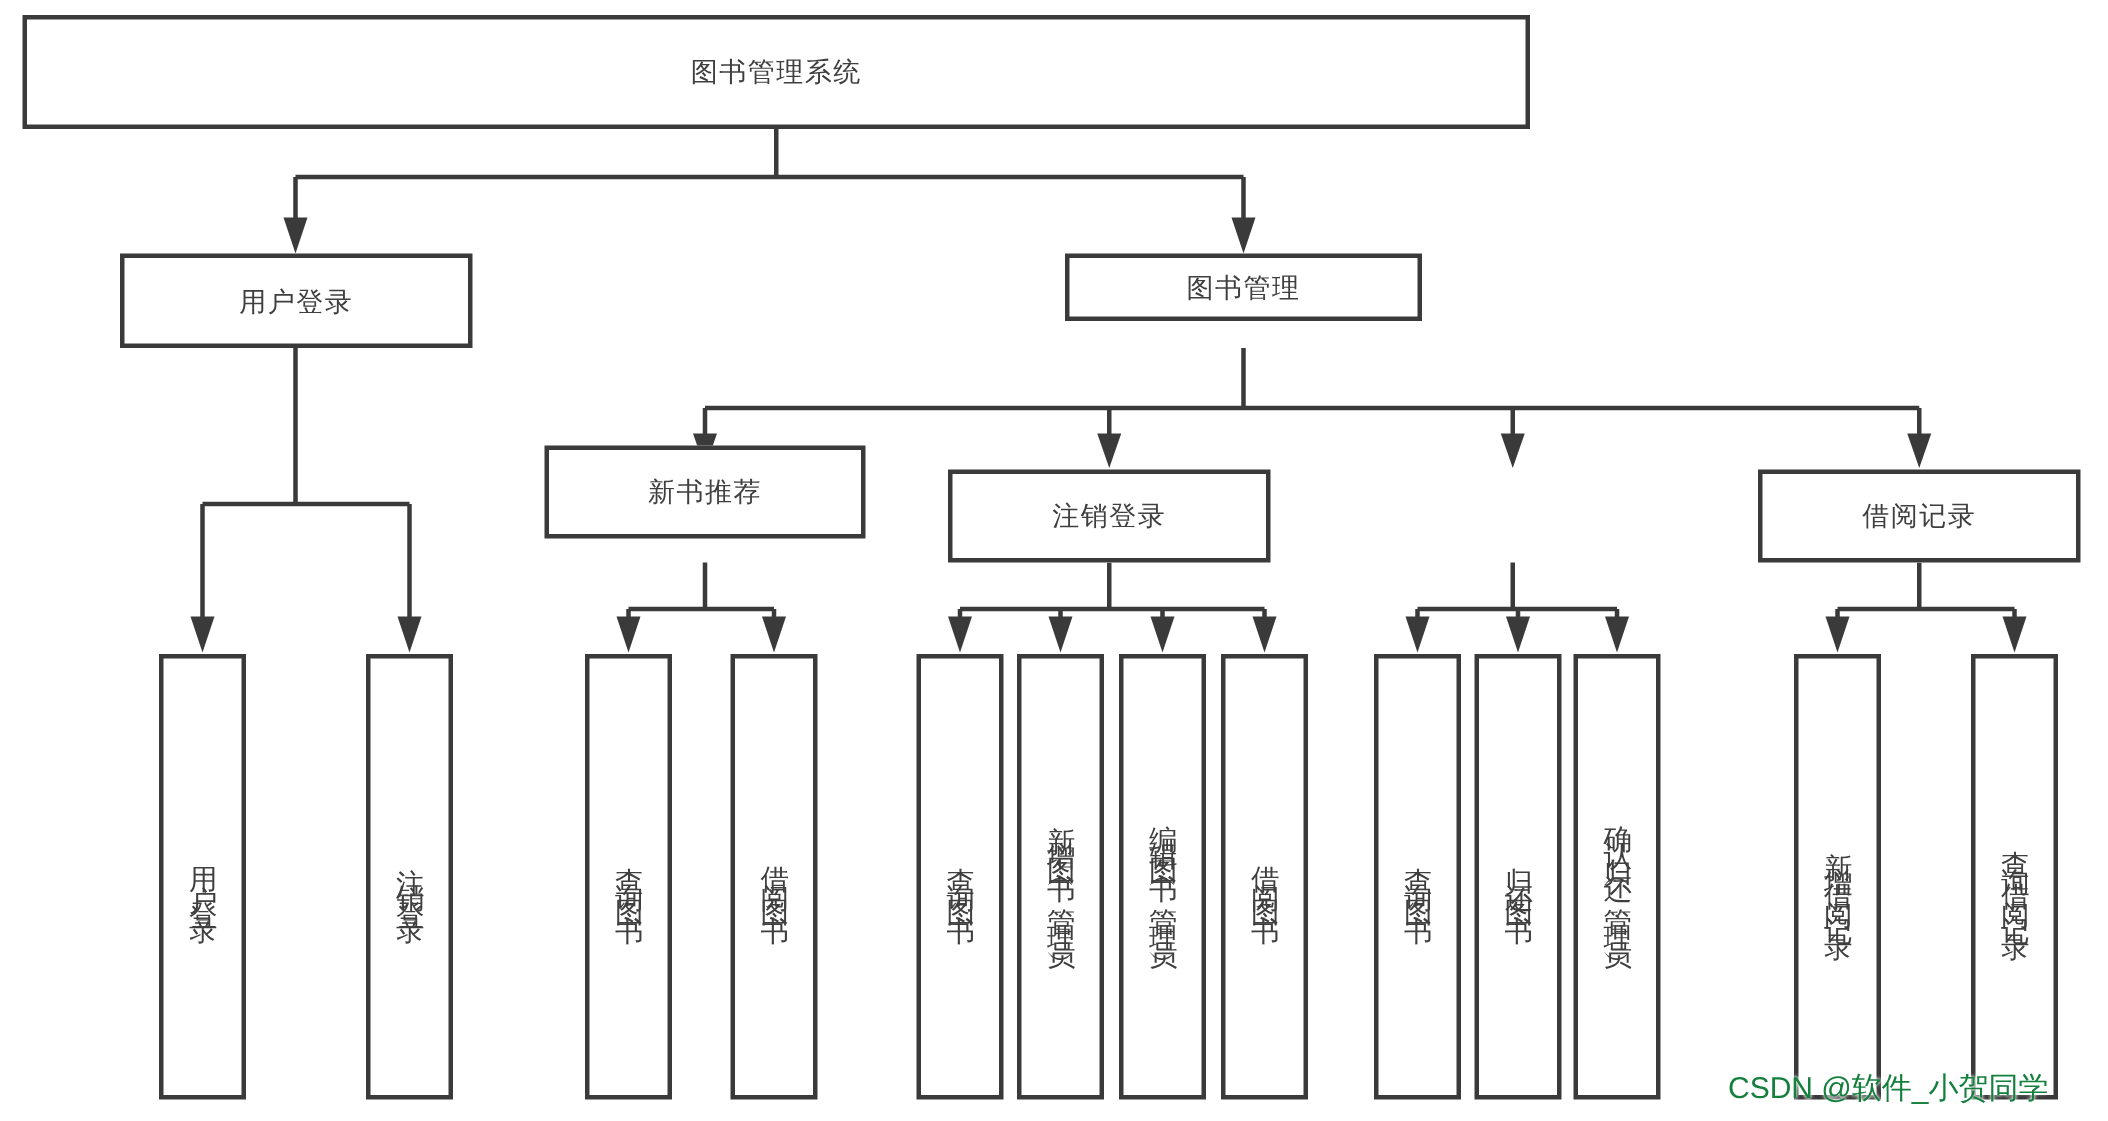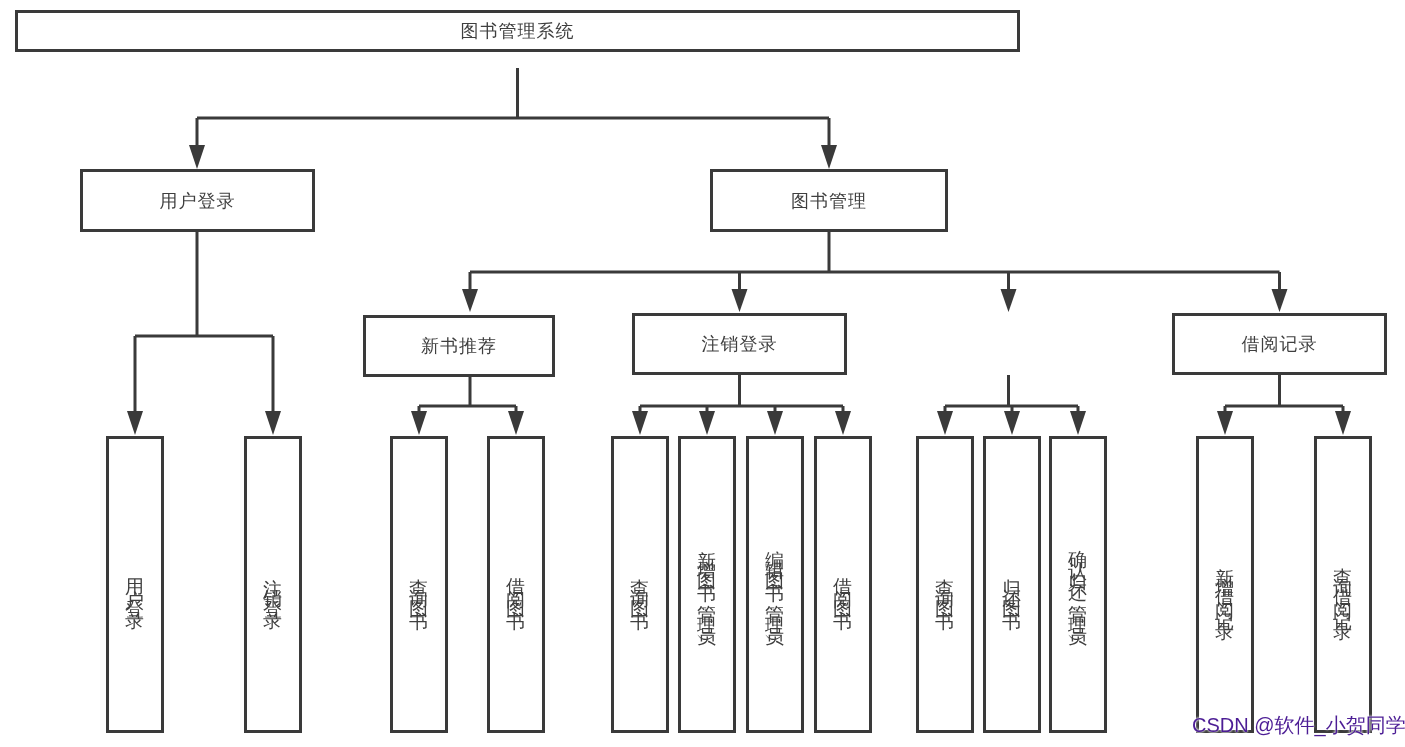--- a/index.html
+++ b/index.html
@@ -113,7 +113,7 @@
     </g>
   </svg>
 
-  <div class="node" style="left:15px;top:10px;width:1005px;height:42px">
+  <div class="node" style="left:15px;top:10px;width:1005px;height:76px">
     <span class="hlabel">图书管理系统</span>
   </div>
 

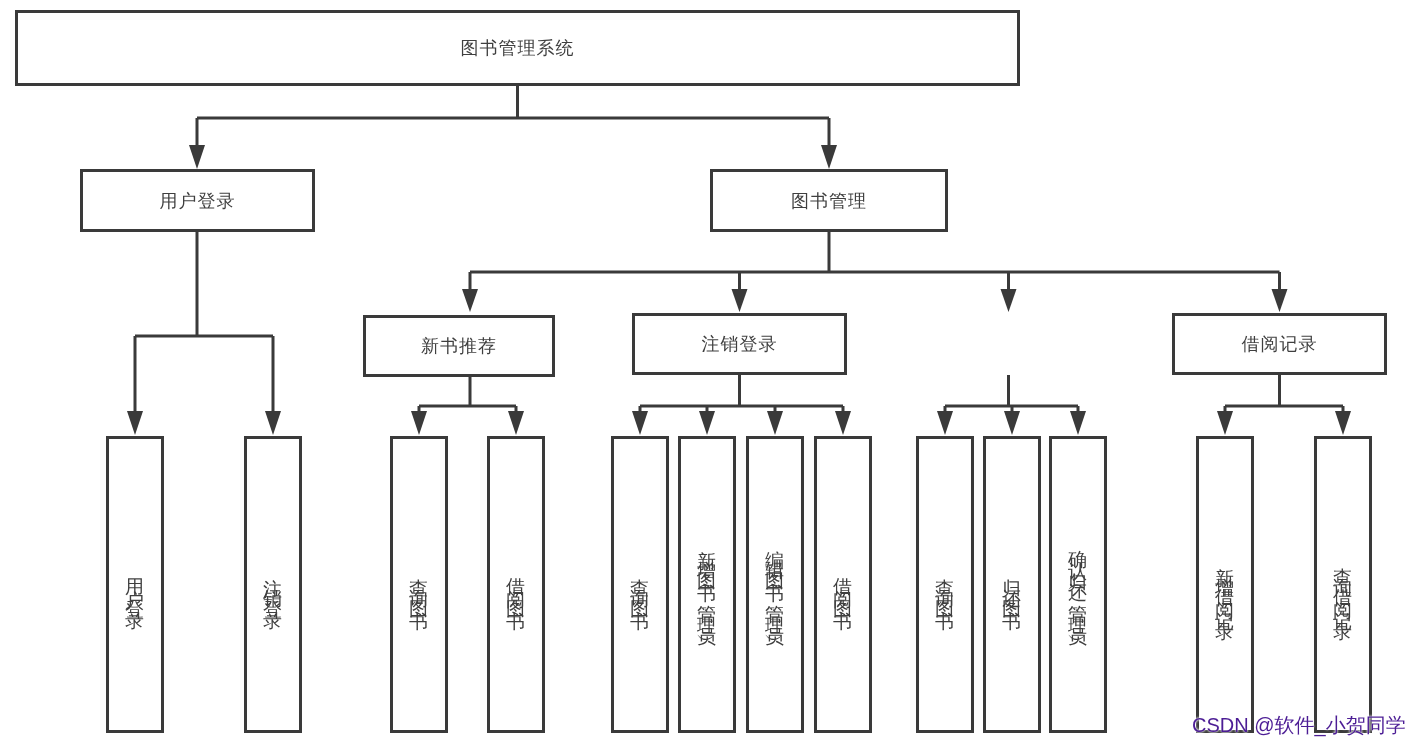--- a/index.html
+++ b/index.html
@@ -120,7 +120,7 @@
   <div class="node" style="left:80px;top:169px;width:235px;height:63px">
     <span class="hlabel">用户登录</span>
   </div>
-  <div class="node" style="left:710px;top:169px;width:238px;height:63px">
+  <div class="node" style="left:710px;top:169px;width:238px;height:45px">
     <span class="hlabel">图书管理</span>
   </div>
 

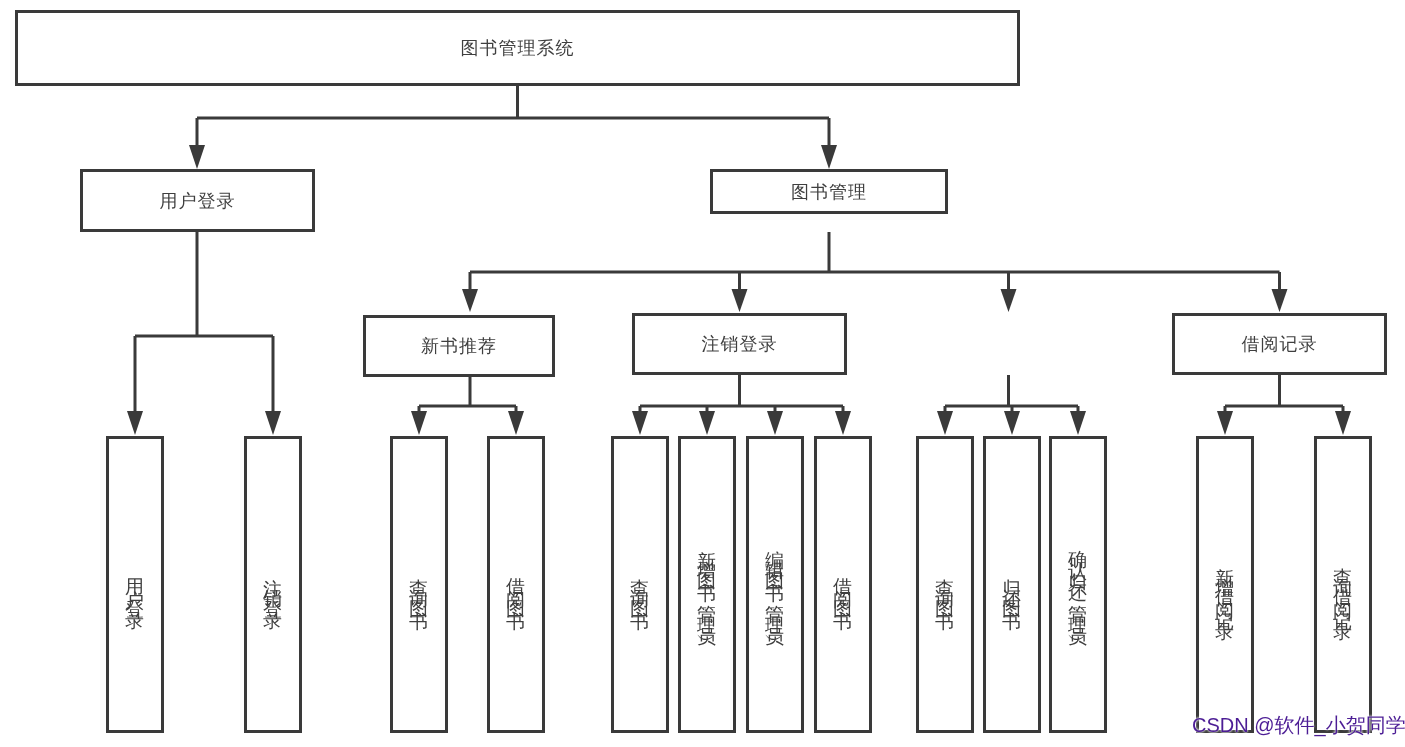--- a/index.html
+++ b/index.html
@@ -124,7 +124,7 @@
     <span class="hlabel">图书管理</span>
   </div>
 
-  <div class="node" style="left:363px;top:315px;width:192px;height:62px">
+  <div class="node" style="left:363px;top:297px;width:214px;height:62px">
     <span class="hlabel">新书推荐</span>
   </div>
   <div class="node" style="left:632px;top:313px;width:215px;height:62px">

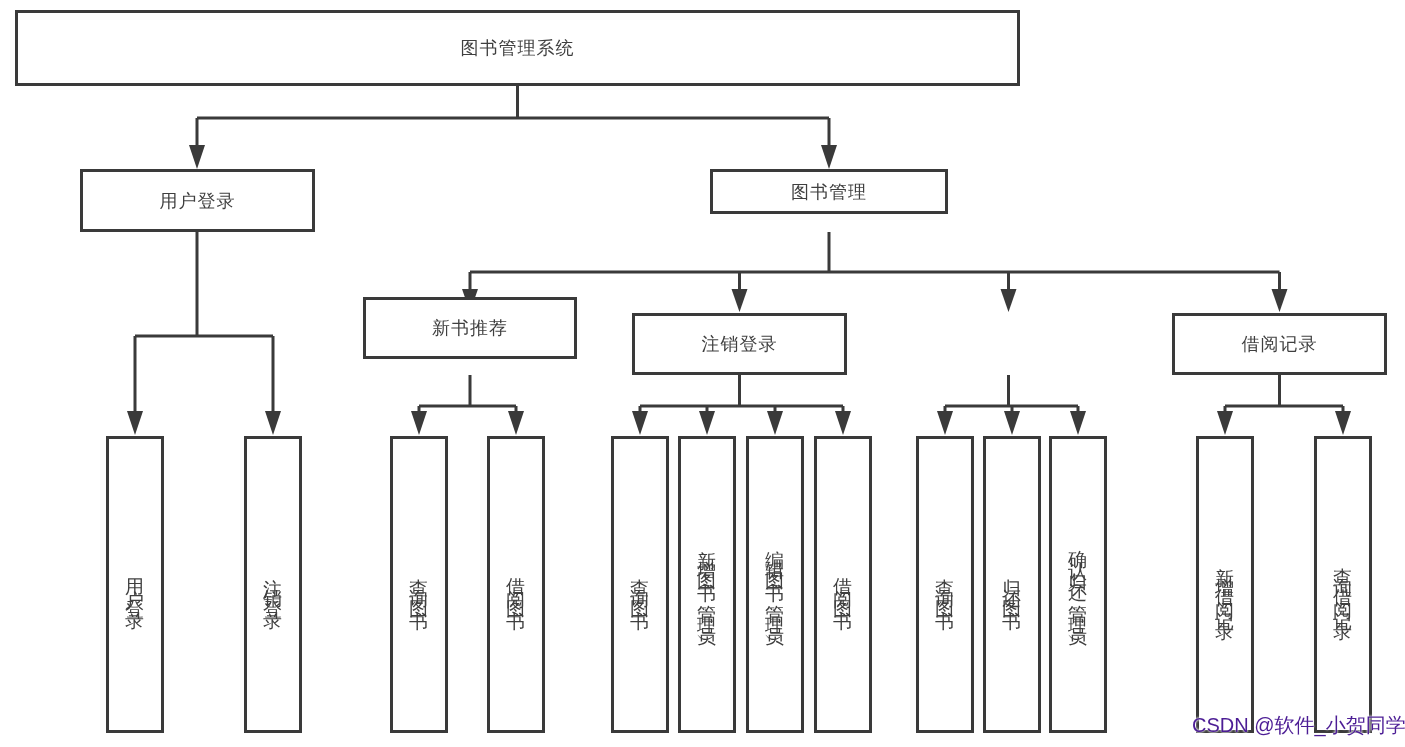--- a/index.html
+++ b/index.html
@@ -54,11 +54,10 @@
     left: 1152px;
     top: 712px;
     font-size: 20px;
-    color: #4c1d95;
+    color: #15803d;
     text-shadow: 0 0 3px #ffffff, 0 0 2px #ffffff;
     white-space: nowrap;
     z-index: 5;
-    margin-left: 40px;
   }
 </style>
 </head>

